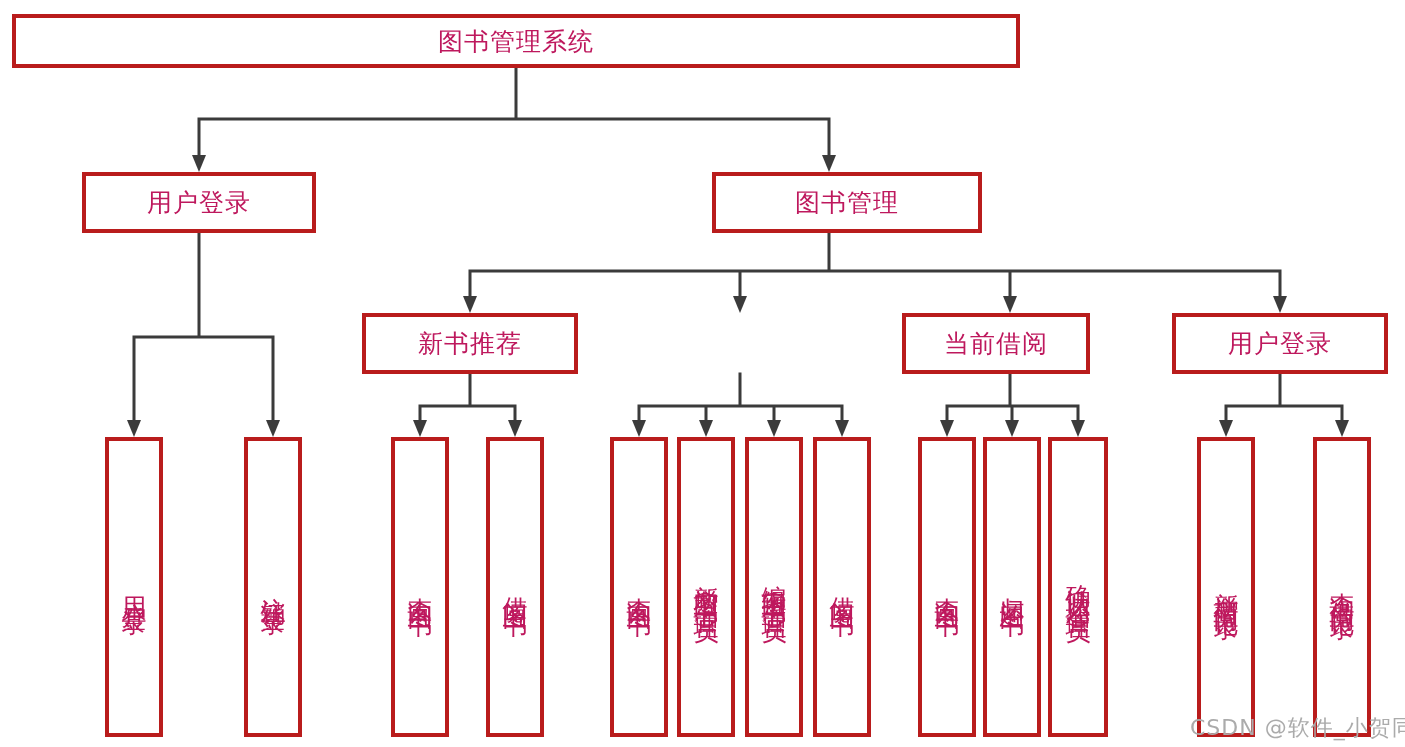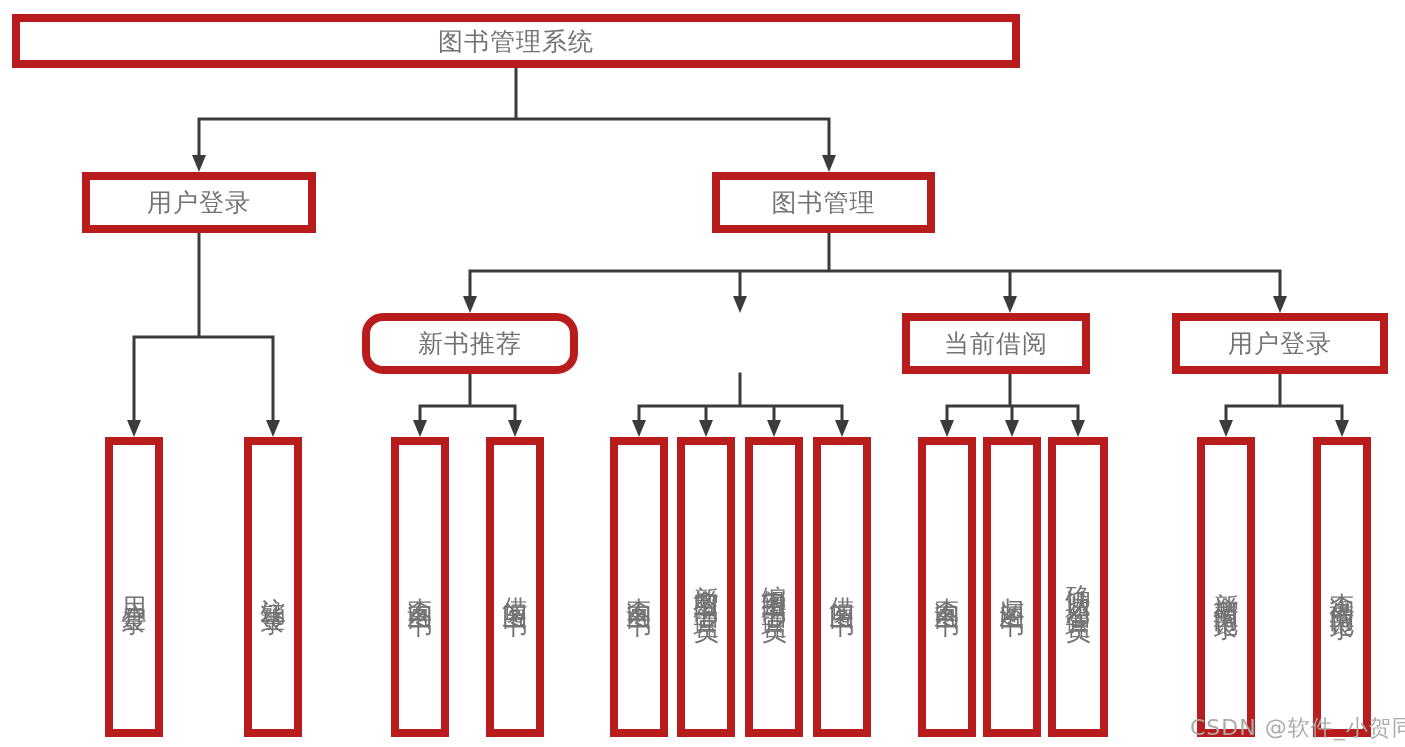--- a/index.html
+++ b/index.html
@@ -15,11 +15,11 @@
     position:absolute;
     box-sizing:border-box;
     background:#ffffff;
-    border:8px solid #b91c1c;
+    border:4px solid #b91c1c;
     display:flex;
     align-items:center;
     justify-content:center;
-    color:#737373;
+    color:#be185d;
     text-align:center;
   }
   .h-label{font-size:25px;letter-spacing:1px;white-space:nowrap;}

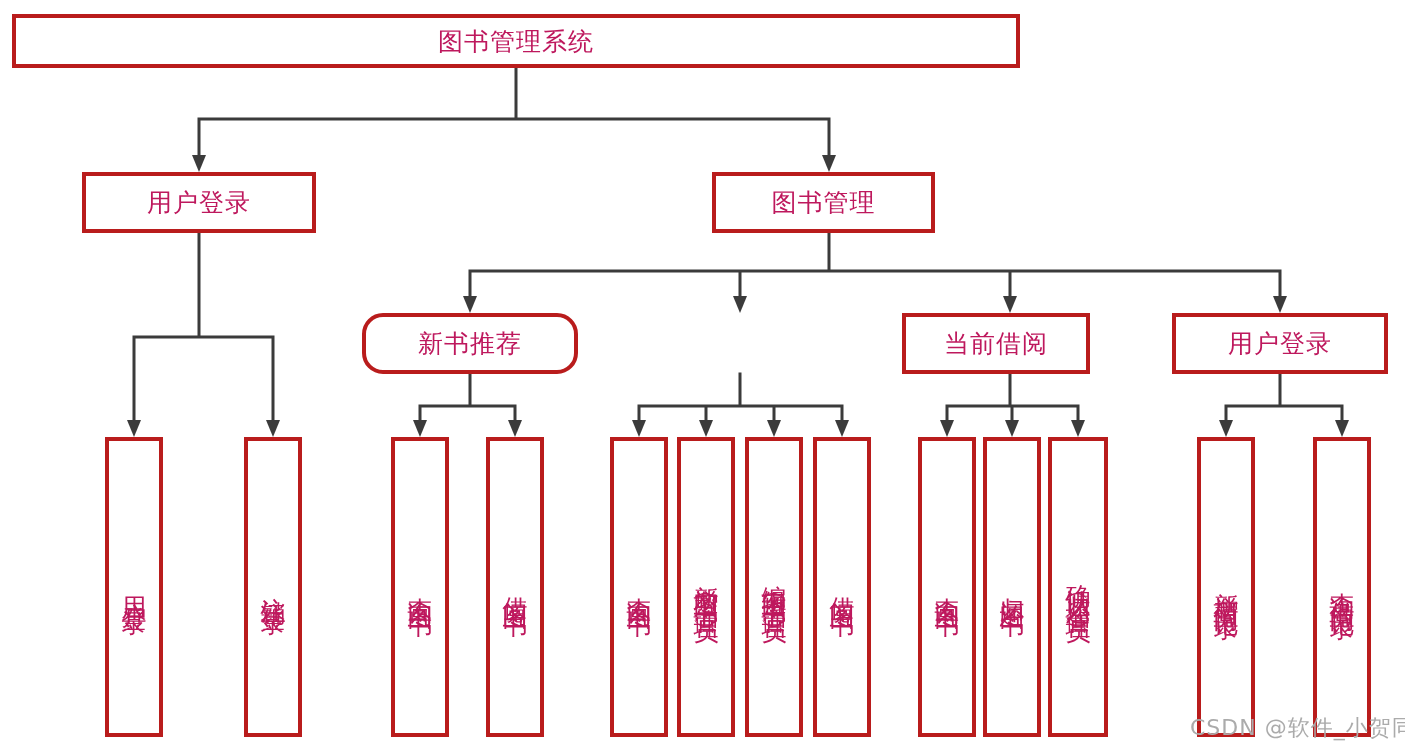--- a/index.html
+++ b/index.html
@@ -98,7 +98,7 @@
   <div class="node" style="left:82px;top:172px;width:234px;height:61px;">
     <span class="h-label">用户登录</span>
   </div>
-  <div class="node" style="left:712px;top:172px;width:223px;height:61px;">
+  <div class="node" style="left:712px;top:172px;width:270px;height:61px;">
     <span class="h-label">图书管理</span>
   </div>
 

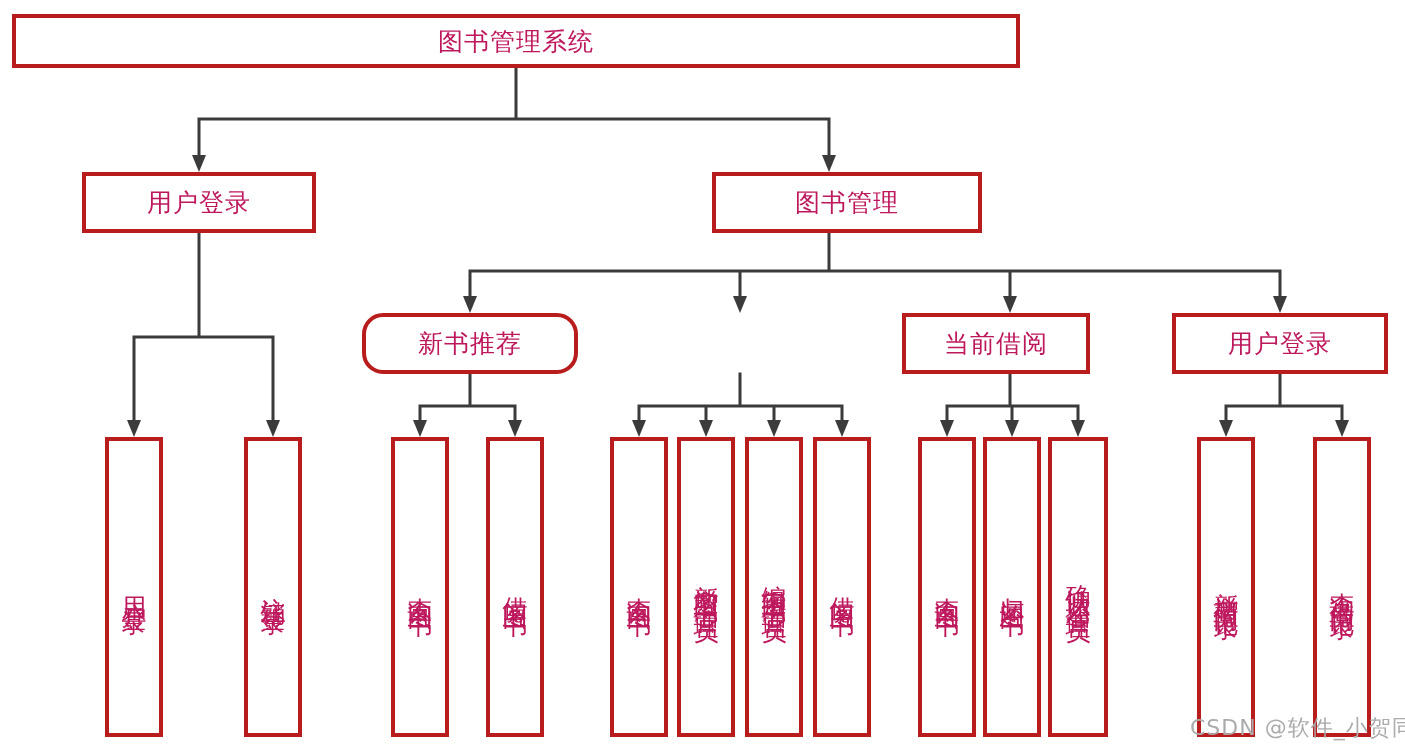--- a/index.html
+++ b/index.html
@@ -102,7 +102,7 @@
     <span class="h-label">图书管理</span>
   </div>
 
-  <div class="node" style="left:362px;top:313px;width:216px;height:61px;border-radius:21px;">
+  <div class="node" style="left:362px;top:313px;width:216px;height:61px;">
     <span class="h-label">新书推荐</span>
   </div>
   <div class="node" style="left:902px;top:313px;width:188px;height:61px;">

